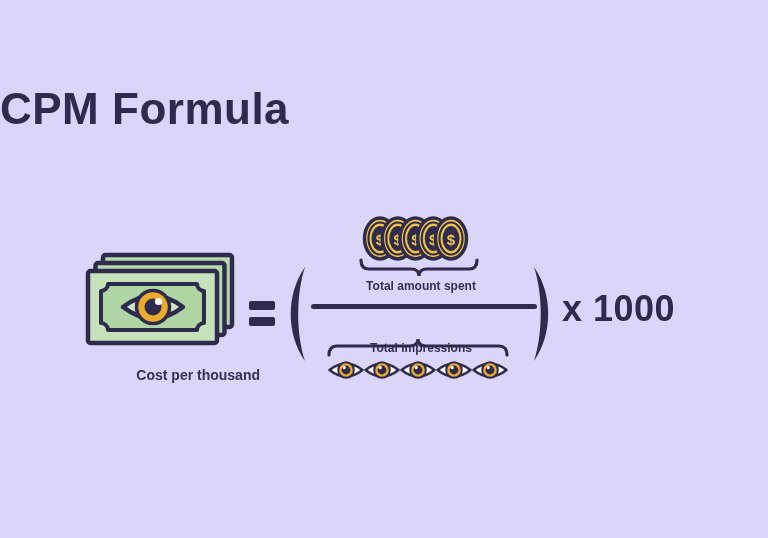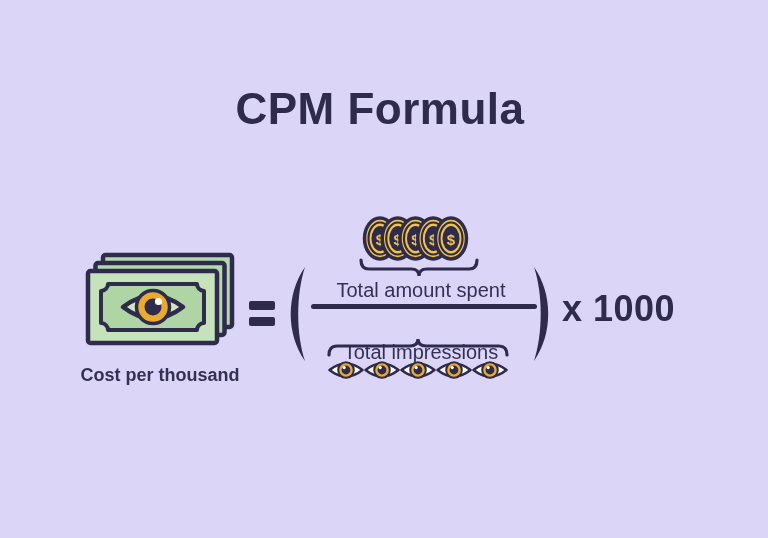--- a/index.html
+++ b/index.html
@@ -20,7 +20,6 @@
     top: 84px;
     left: 0;
     width: 760px;
-    text-align: center;
     font-size: 44px;
     font-weight: 800;
     letter-spacing: 0.5px;

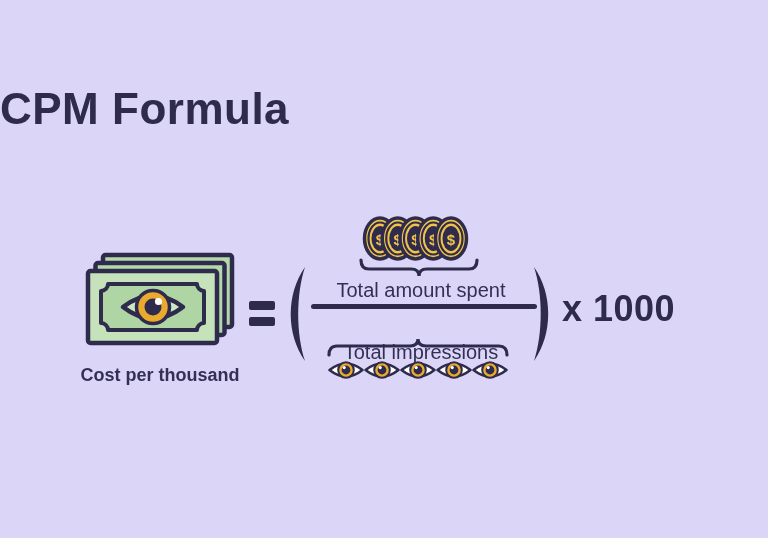--- a/index.html
+++ b/index.html
@@ -66,8 +66,8 @@
     left: 306px;
     width: 230px;
     text-align: center;
-    font-size: 20px;
-    font-weight: 400;
+    font-size: 12px;
+    font-weight: 700;
     color: #343055;
   }
   .numerator   { top: 279px; }

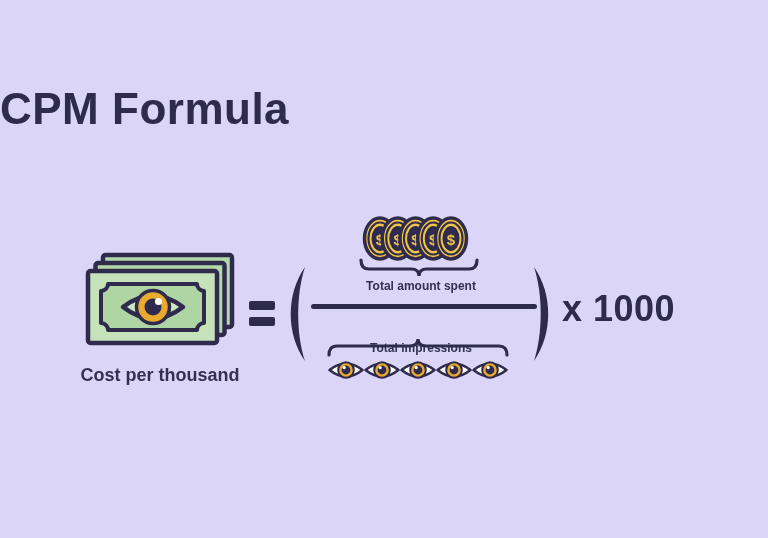--- a/index.html
+++ b/index.html
@@ -33,8 +33,8 @@
     left: 60px;
     top: 364px;
     width: 200px;
-    text-align: center;
-    font-size: 18px;
+    text-align: right;
+    font-size: 14px;
     font-weight: 800;
     line-height: 23px;
     color: #343055;

